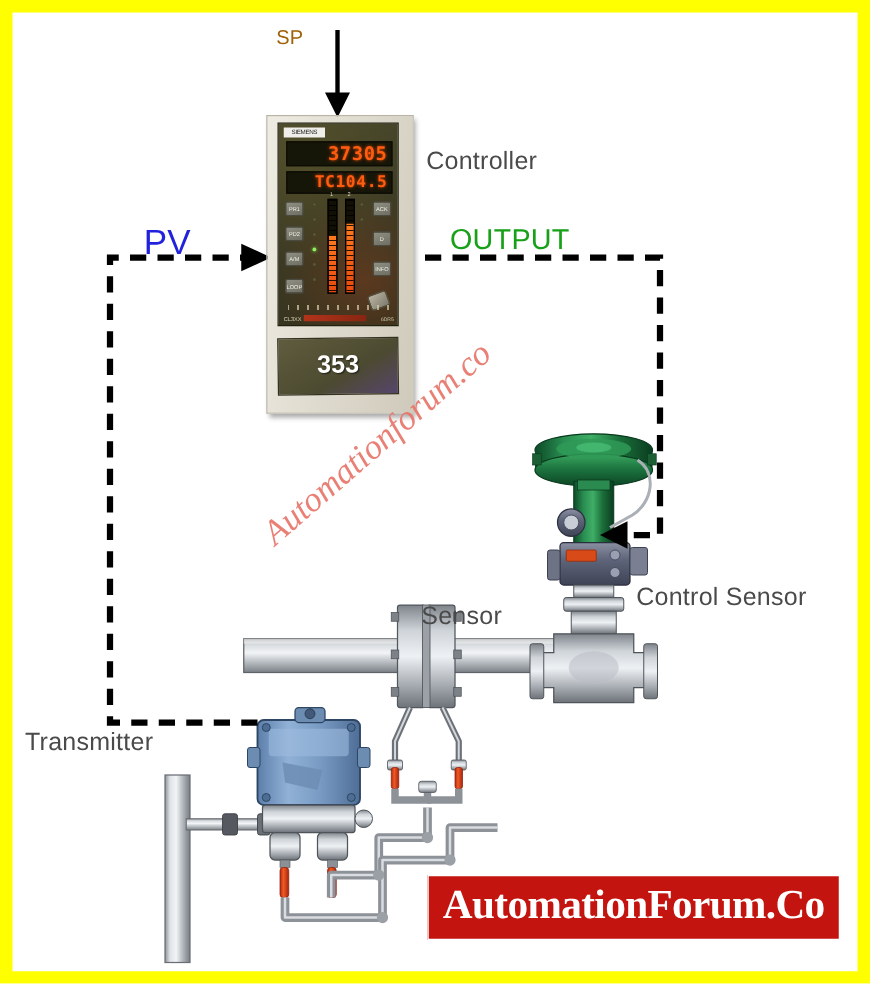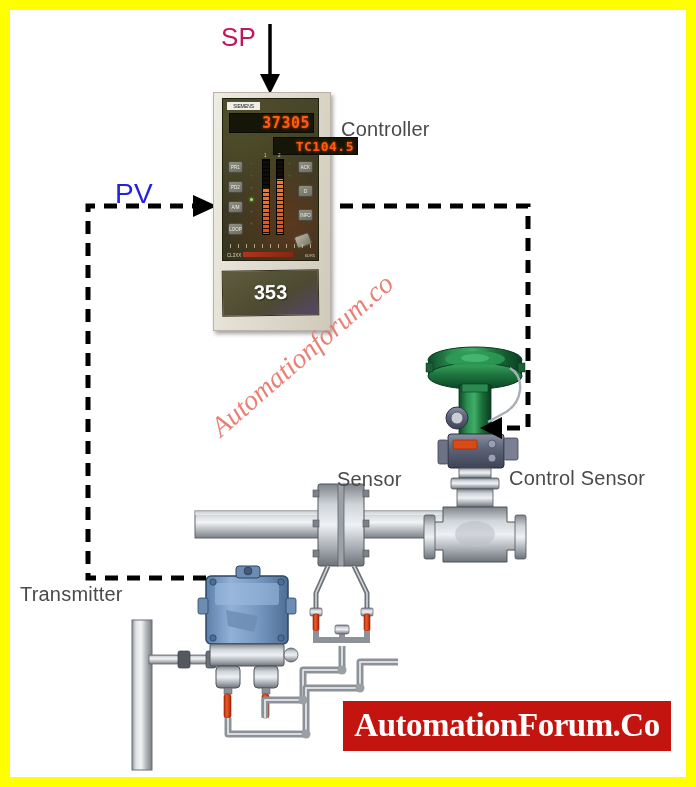--- a/index.html
+++ b/index.html
@@ -45,8 +45,8 @@
     letter-spacing: 0.2px;
   }
   .lbl-sp {
-    color: #be185d;
-    font-size: 26px;
+    color: #a16207;
+    font-size: 16px;
     font-weight: 400;
   }
   .lbl-pv {

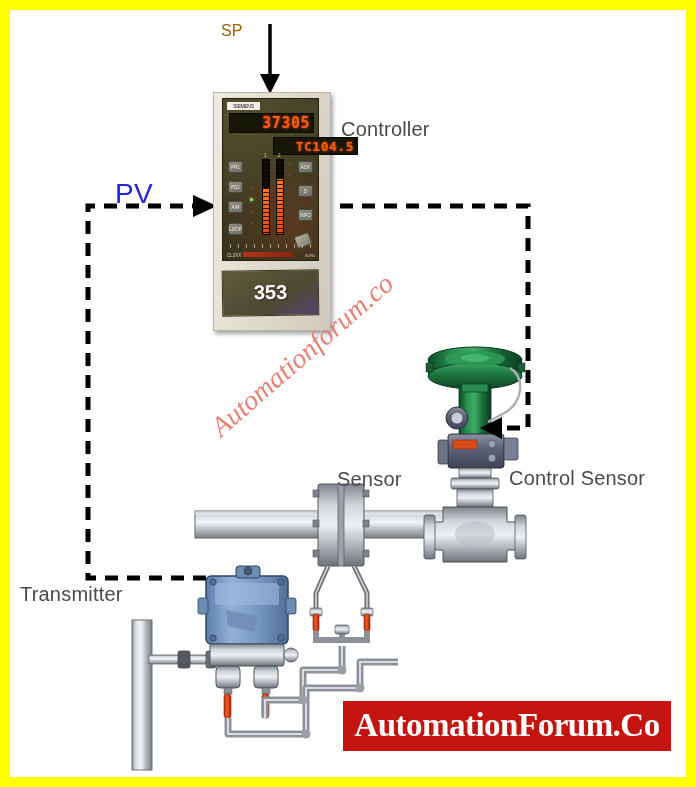--- a/index.html
+++ b/index.html
@@ -114,7 +114,7 @@
   }
   #seg-upper { left: 6px; top: 14px; width: 85px; height: 20px; }
   #seg-upper .seg-text { font-size: 15px; margin-left: 28px; }
-  #seg-lower { left: 6px; top: 38px; width: 85px; height: 18px; margin-left: 44px; }
+  #seg-lower { left: 6px; top: 38px; width: 85px; height: 18px; }
   #seg-lower .seg-text { font-size: 13px; }
 
   .btn-ctl {

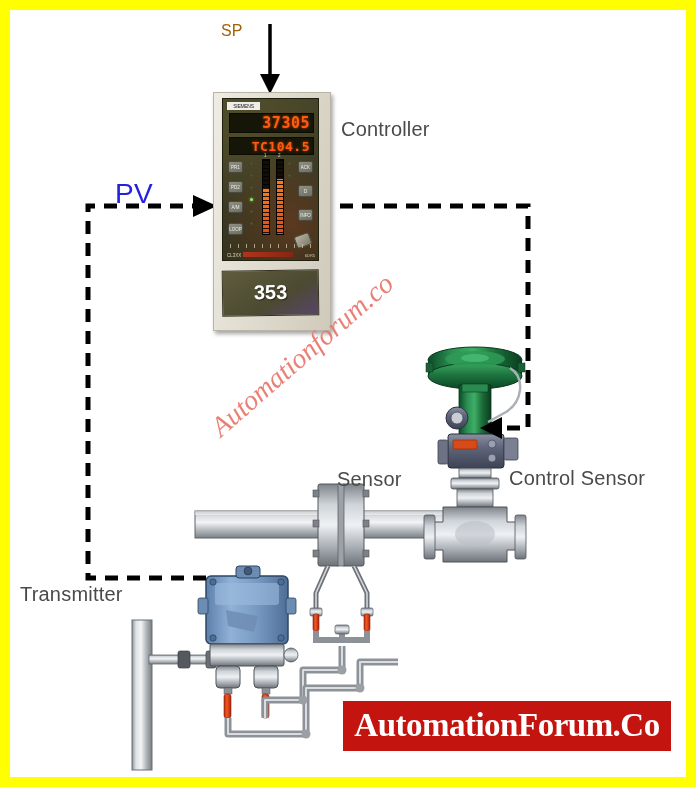--- a/index.html
+++ b/index.html
@@ -508,6 +508,7 @@
 
     <div class="lbl lbl-pv" style="left:105px; top:168px;">PV</div>
 
+    <div class="lbl lbl-out" style="left:350px; top:168px;">OUTPUT</div>
 
     <div class="lbl" style="left:331px; top:108px;">Controller</div>
 

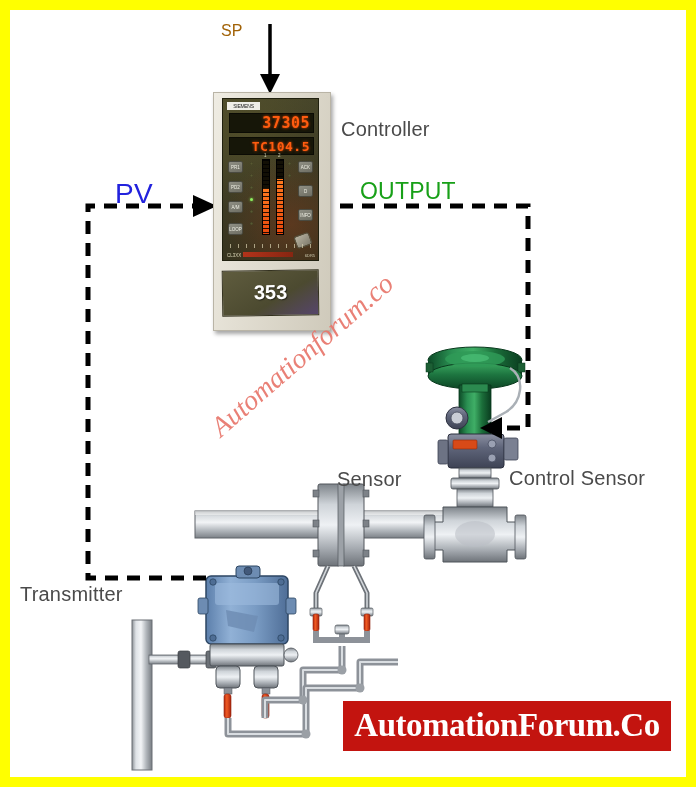--- a/index.html
+++ b/index.html
@@ -514,7 +514,7 @@
 
     <div class="lbl" style="left:499px; top:457px;">Control Sensor</div>
 
-    <div class="lbl" style="left:327px; top:458px;">Sensor</div>
+    <div class="lbl" style="left:327px; top:472px;">Sensor</div>
 
     <div class="lbl" style="left:10px; top:573px;">Transmitter</div>
 

